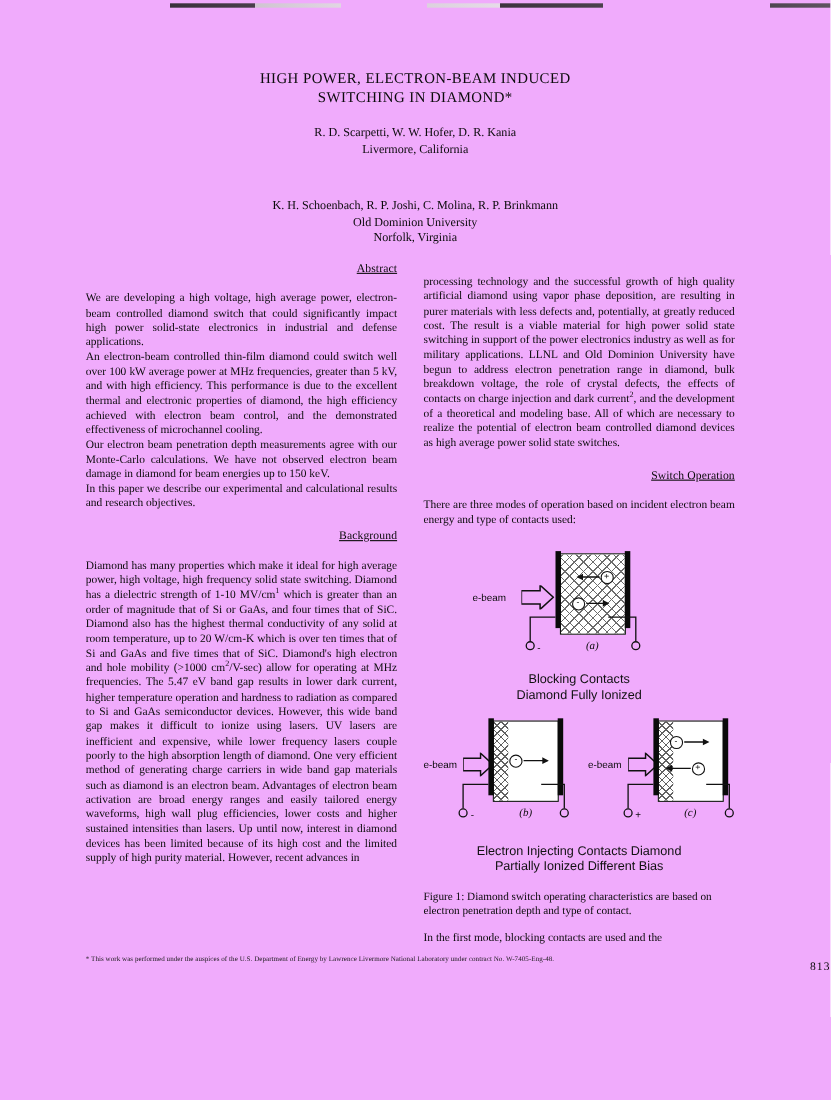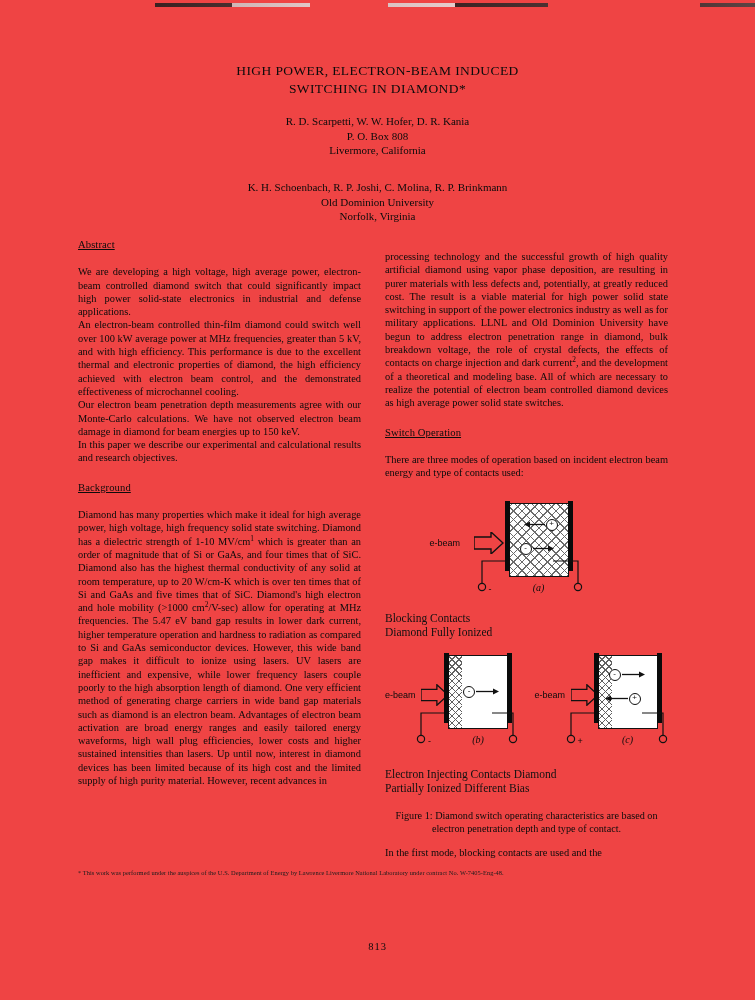--- a/index.html
+++ b/index.html
@@ -18,7 +18,7 @@
   .page {
     position: absolute;
     inset: 0;
-    background: #ef4444;
+    background: #f0abfc;
   }
   
   .scan-edge {

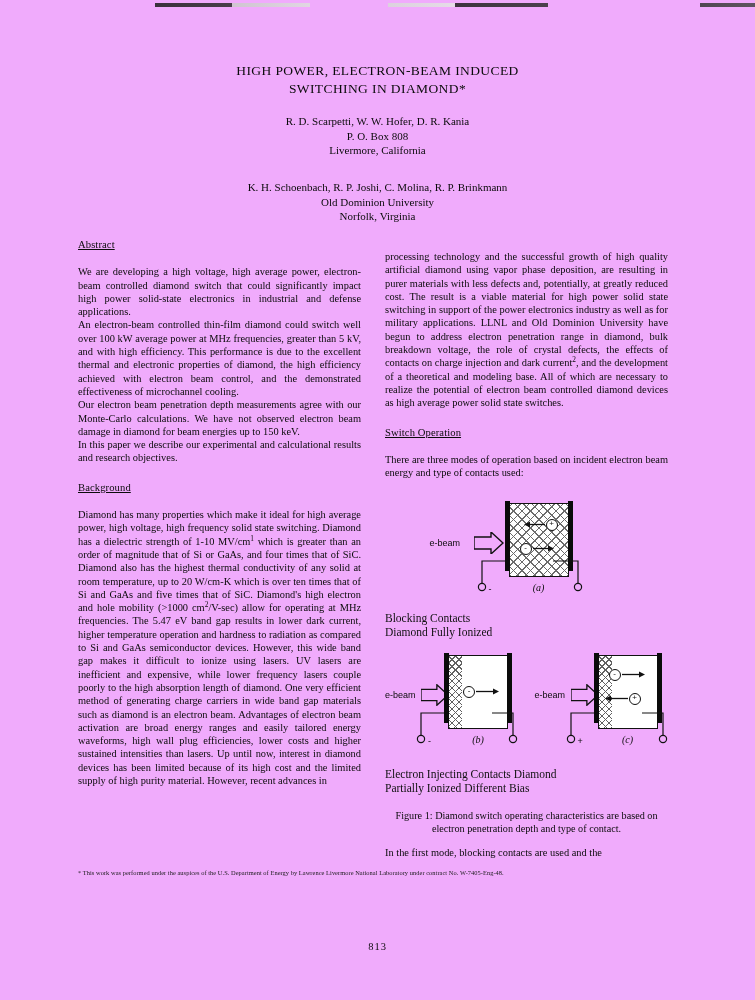--- a/index.html
+++ b/index.html
@@ -230,7 +230,6 @@
 
   <div class="authors-block aff1">
     <div>R. D. Scarpetti,  W. W. Hofer,  D. R. Kania</div>
-    <div>P. O. Box 808</div>
     <div>Livermore, California</div>
   </div>
 

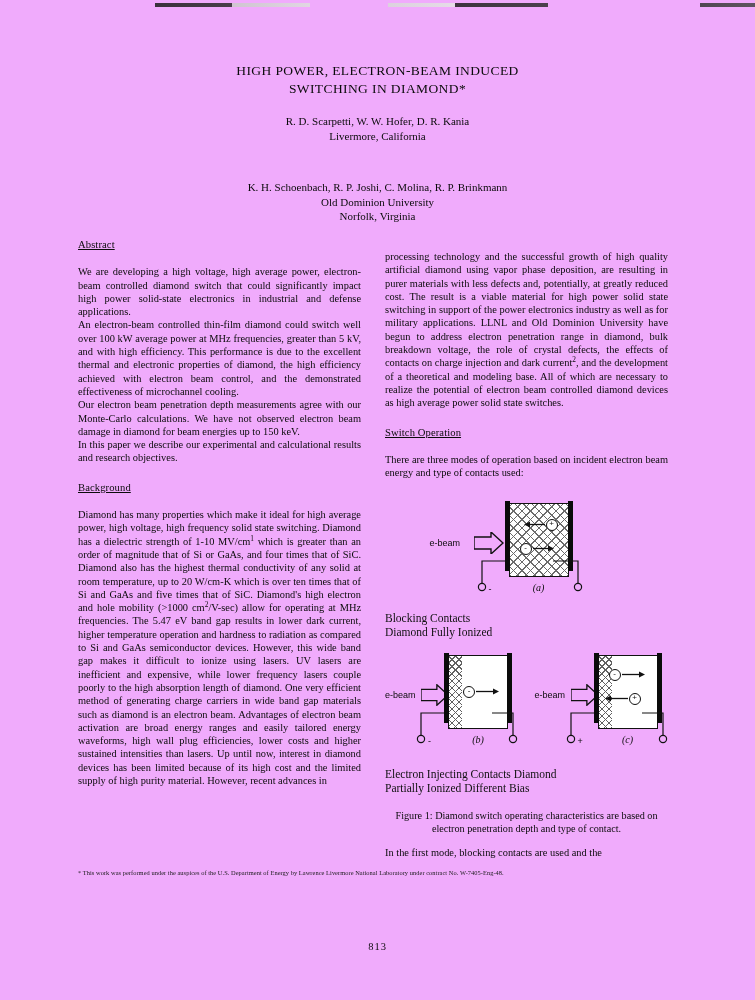--- a/index.html
+++ b/index.html
@@ -82,7 +82,7 @@
     font-size: 10.6px;
     margin: 0 0 14px 0;
     display: block;
-    text-align: left;
+    text-align: right;
     letter-spacing: .1px;
   }
   .sec-head.spaced { margin-top: 16px; }

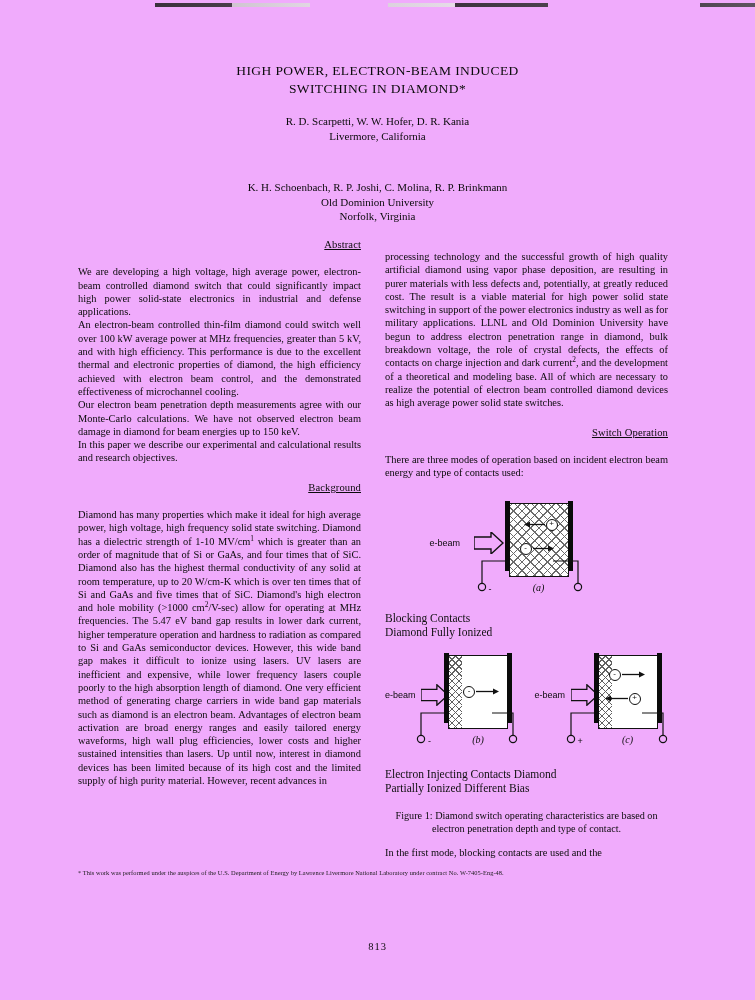--- a/index.html
+++ b/index.html
@@ -176,8 +176,8 @@
     font-size: 9px;
   }
   .fig-caption-bold {
-    text-align: left;
-    font-family: Liberation Serif, serif;
+    text-align: center;
+    font-family: Liberation Sans, sans-serif;
     font-size: 11.5px;
     line-height: 14px;
     margin-top: 8px;

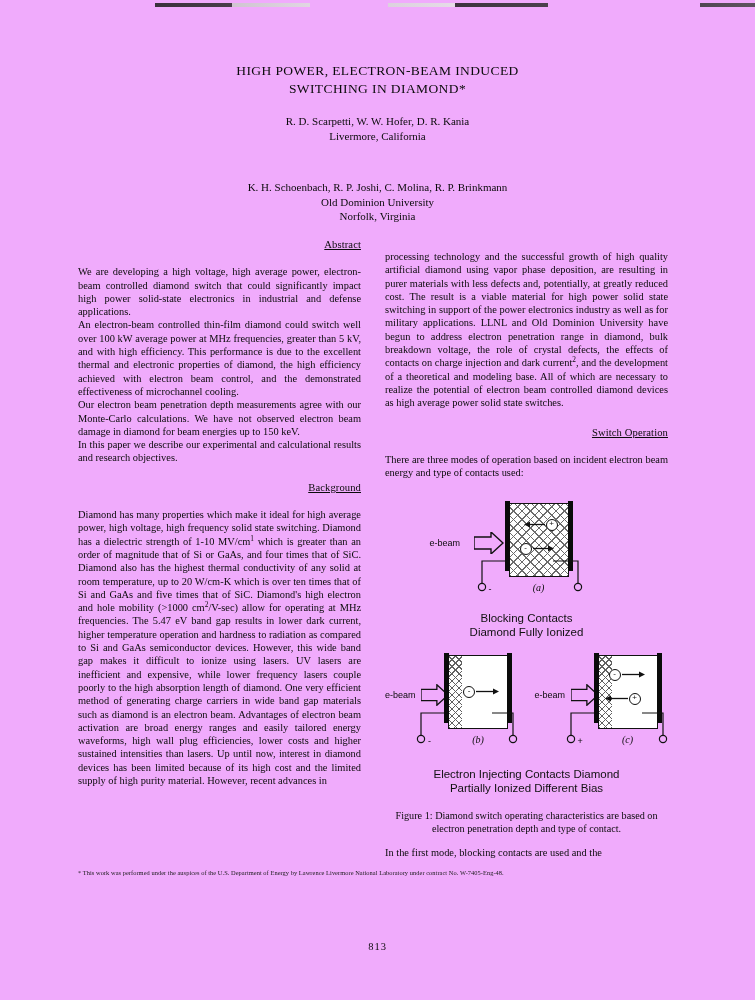--- a/index.html
+++ b/index.html
@@ -186,7 +186,7 @@
   .fig-num-caption {
     font-size: 10.2px;
     line-height: 13px;
-    text-align: center;
+    text-align: left;
     margin-top: 14px;
   }
   .footnote {

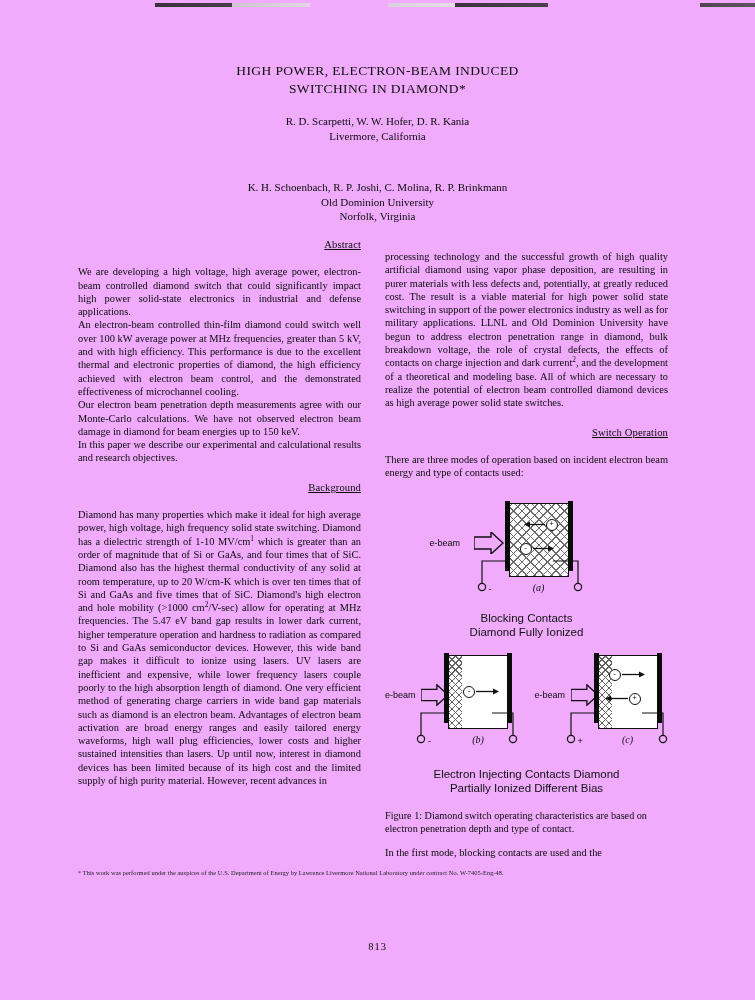--- a/index.html
+++ b/index.html
@@ -209,8 +209,8 @@
   .page-num {
     position: absolute;
     left: 0; right: 0;
-    top: 941px;
-    text-align: center;
+    top: 874px;
+    text-align: right;
     font-size: 10.5px;
     letter-spacing: 1px;
   }

